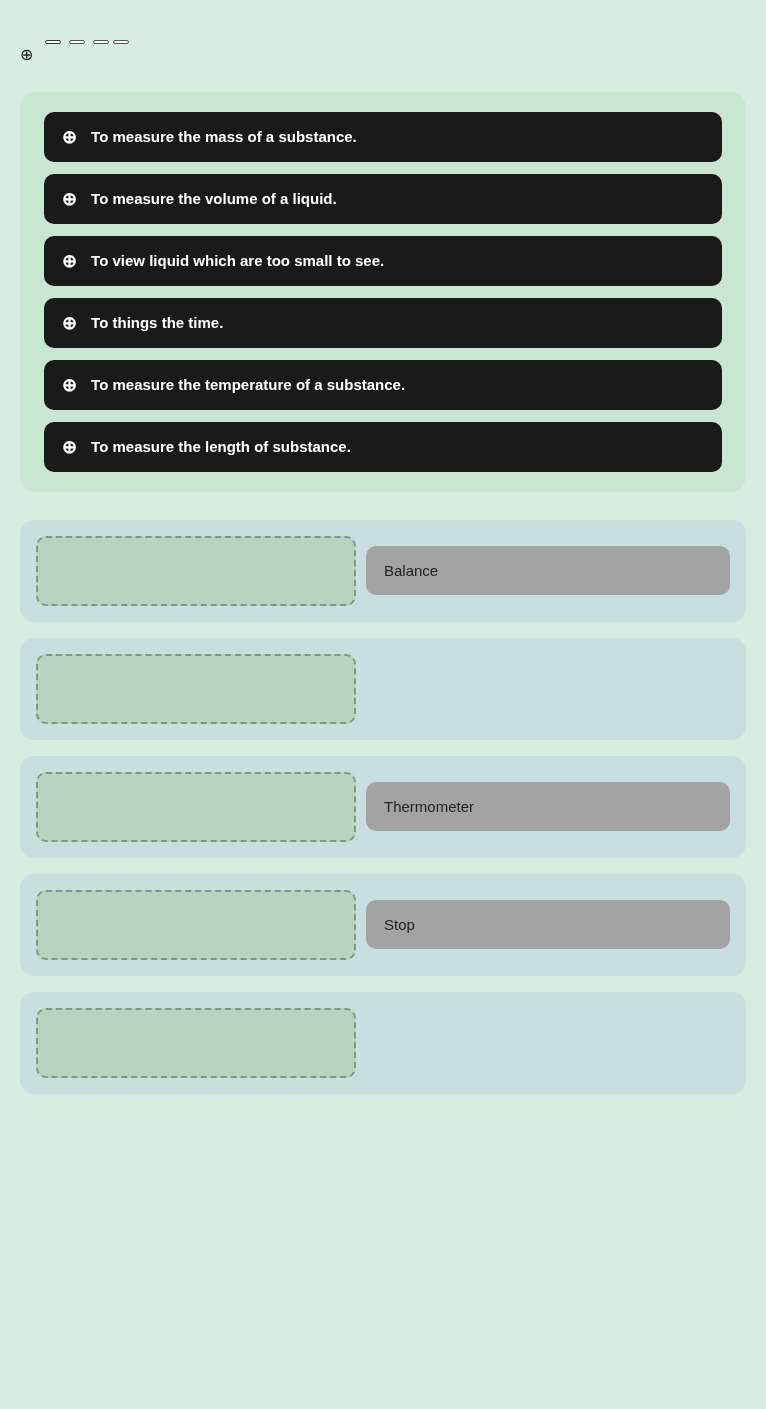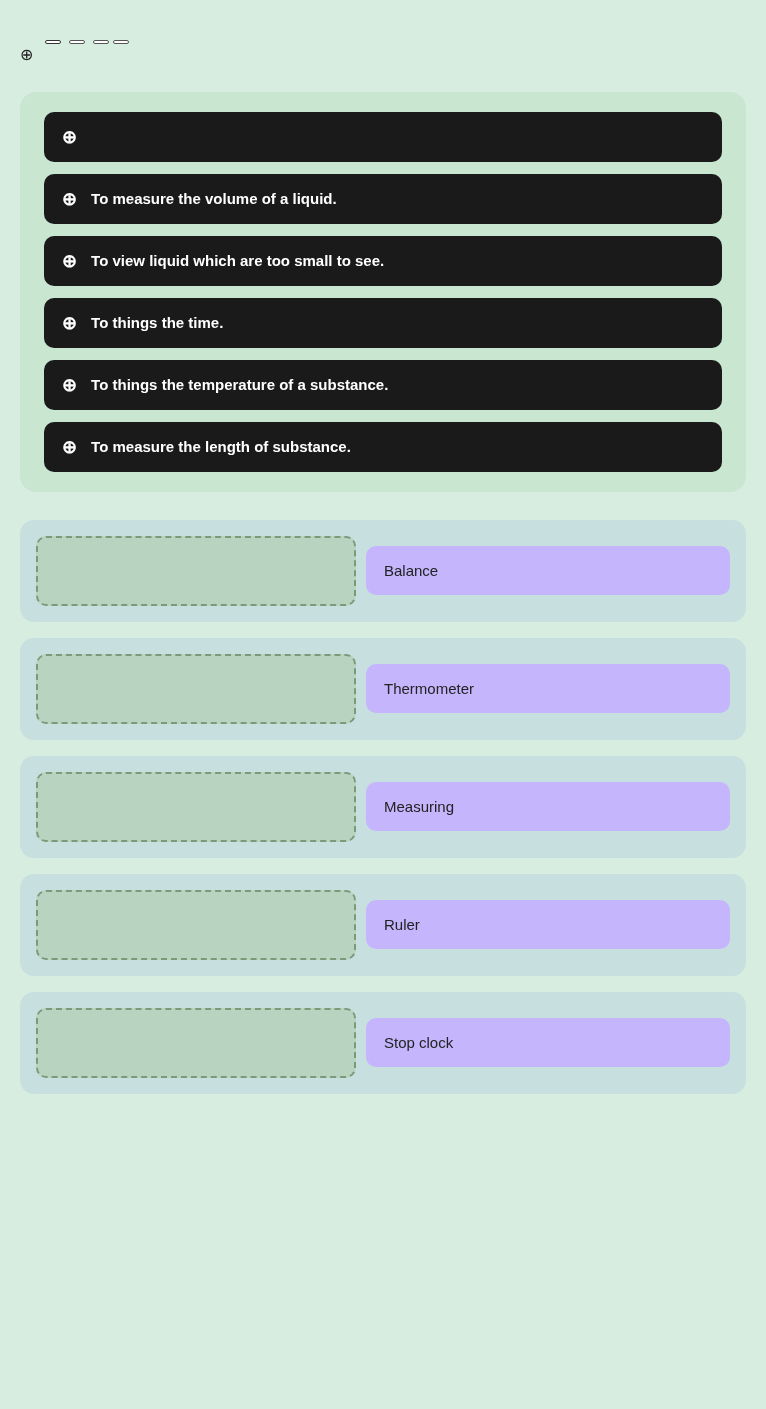--- a/index.html
+++ b/index.html
@@ -122,6 +122,7 @@
 
 <div class="drag-item">
       <span class="drag-icon">⊕</span>
+      <span>To measure the mass of a substance.</span>
     </div>
     <div class="drag-item">
       <span class="drag-icon">⊕</span>

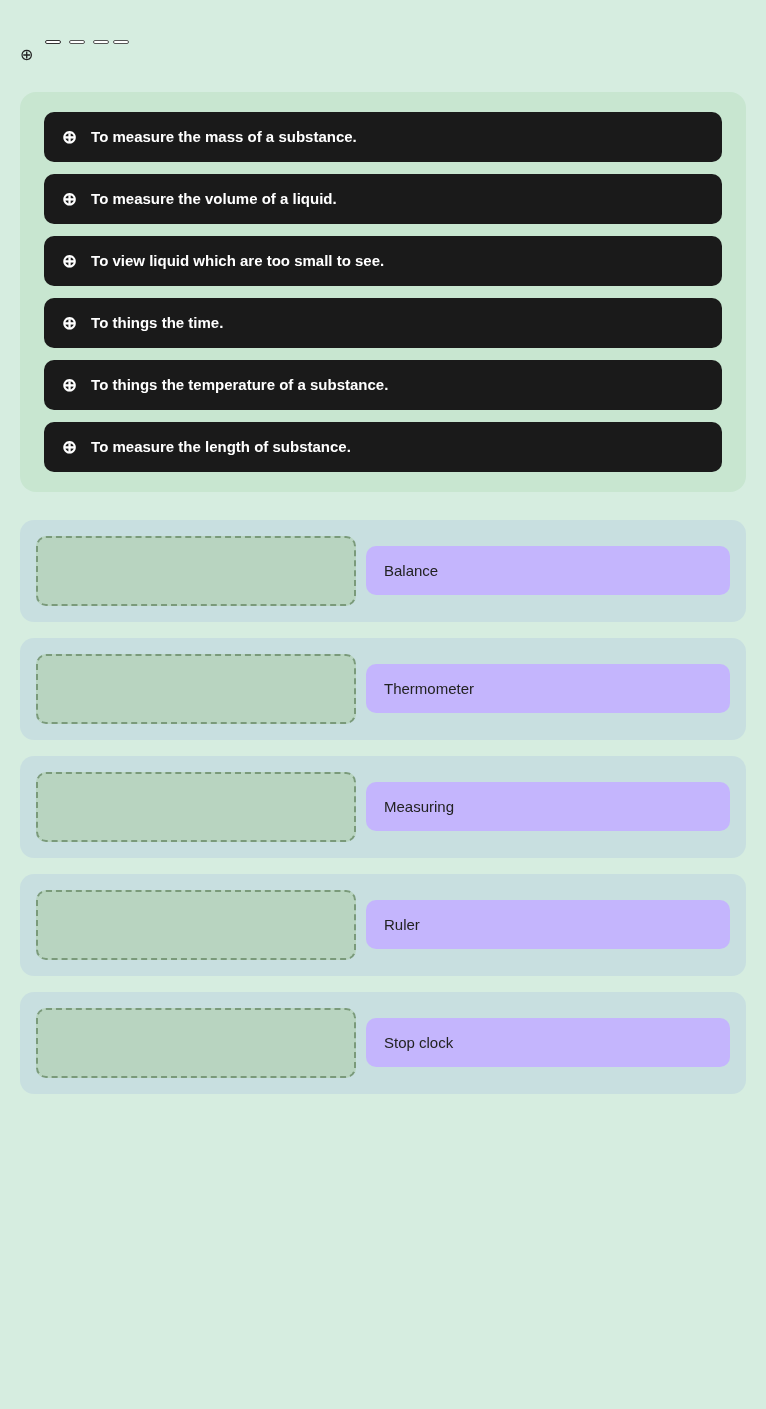--- a/index.html
+++ b/index.html
@@ -138,7 +138,7 @@
     </div>
     <div class="drag-item">
       <span class="drag-icon">⊕</span>
-      <span>To things the temperature of a substance.</span>
+      <span>To measure the temperature of a substance.</span>
     </div>
     <div class="drag-item">
       <span class="drag-icon">⊕</span>

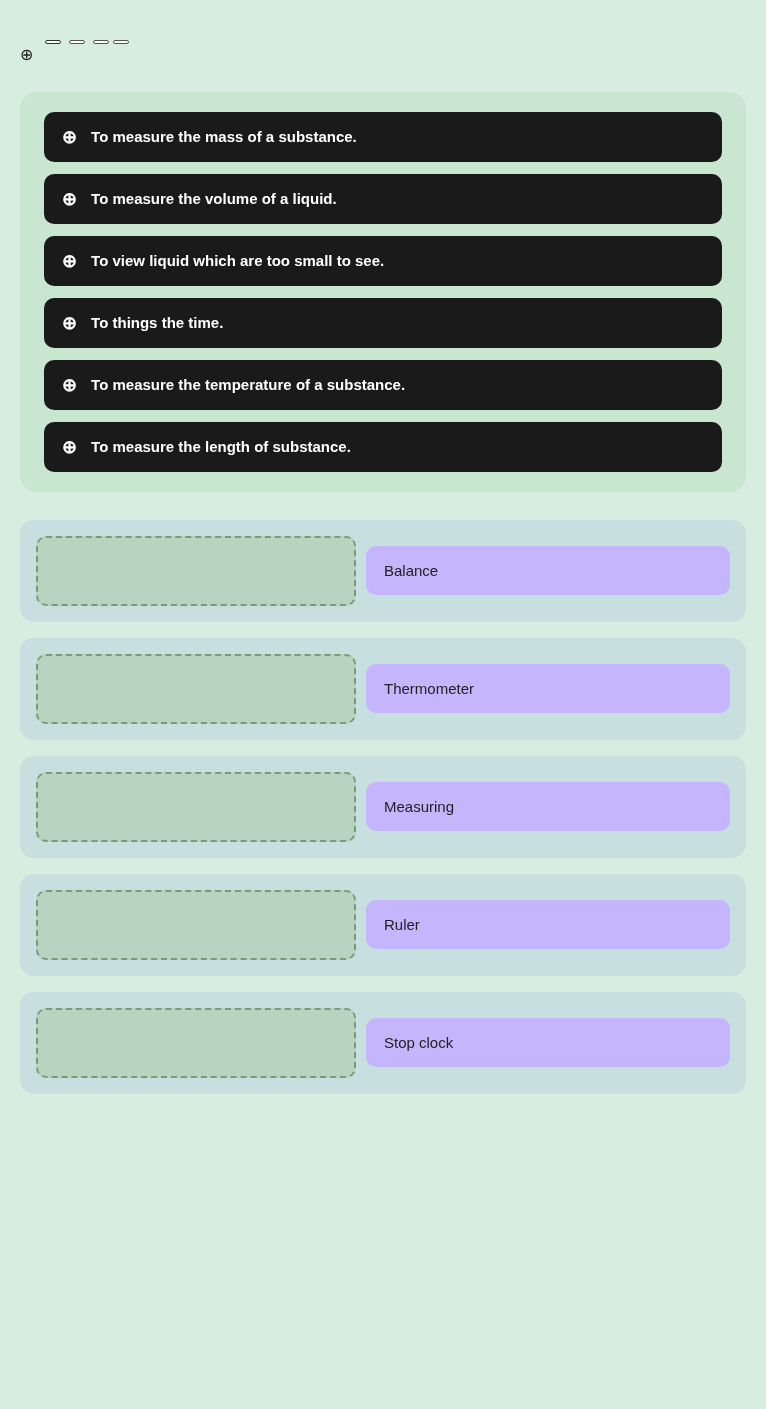--- a/index.html
+++ b/index.html
@@ -93,7 +93,7 @@
     }
     .answer-label {
       flex: 1;
-      background: #c4b5fd;
+      background: #a3a3a3;
       border-radius: 10px;
       padding: 16px 18px;
       font-size: 15px;

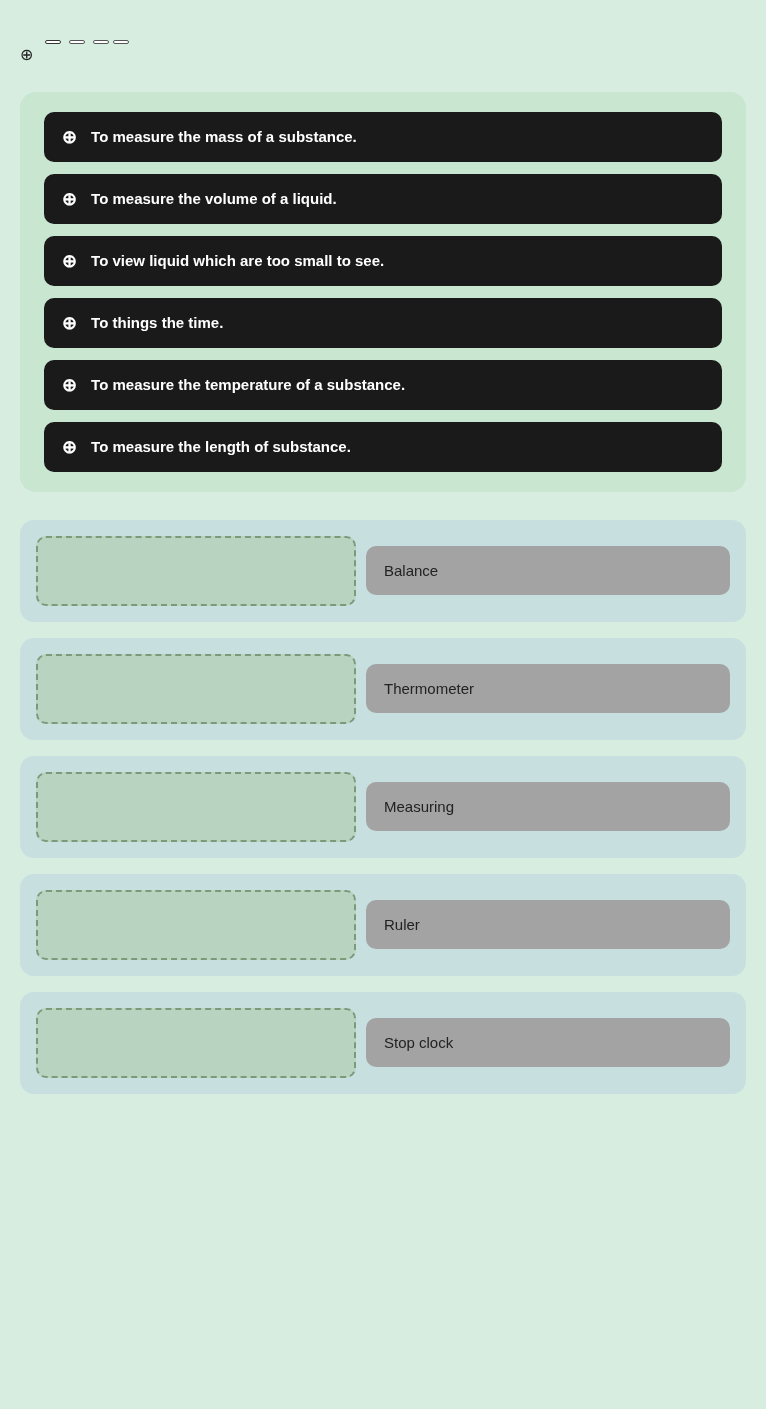--- a/index.html
+++ b/index.html
@@ -154,7 +154,6 @@
     </div>
     <div class="match-row">
       <div class="drop-zone"></div>
-      <div class="answer-label">Thermometer</div>
     </div>
     <div class="match-row">
       <div class="drop-zone"></div>

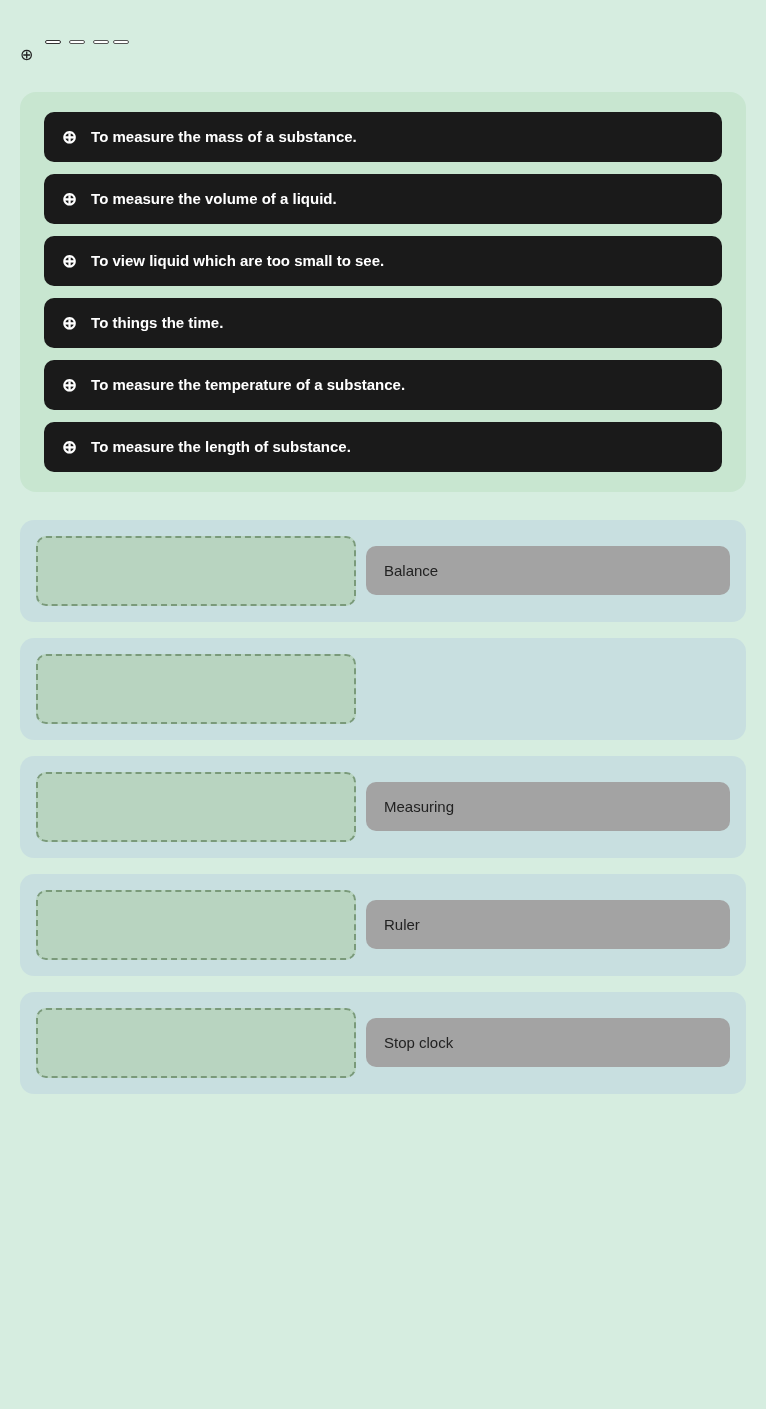--- a/index.html
+++ b/index.html
@@ -157,7 +157,7 @@
     </div>
     <div class="match-row">
       <div class="drop-zone"></div>
-      <div class="answer-label">Measuring</div>
+      <div class="answer-label">Thermometer</div>
     </div>
     <div class="match-row">
       <div class="drop-zone"></div>

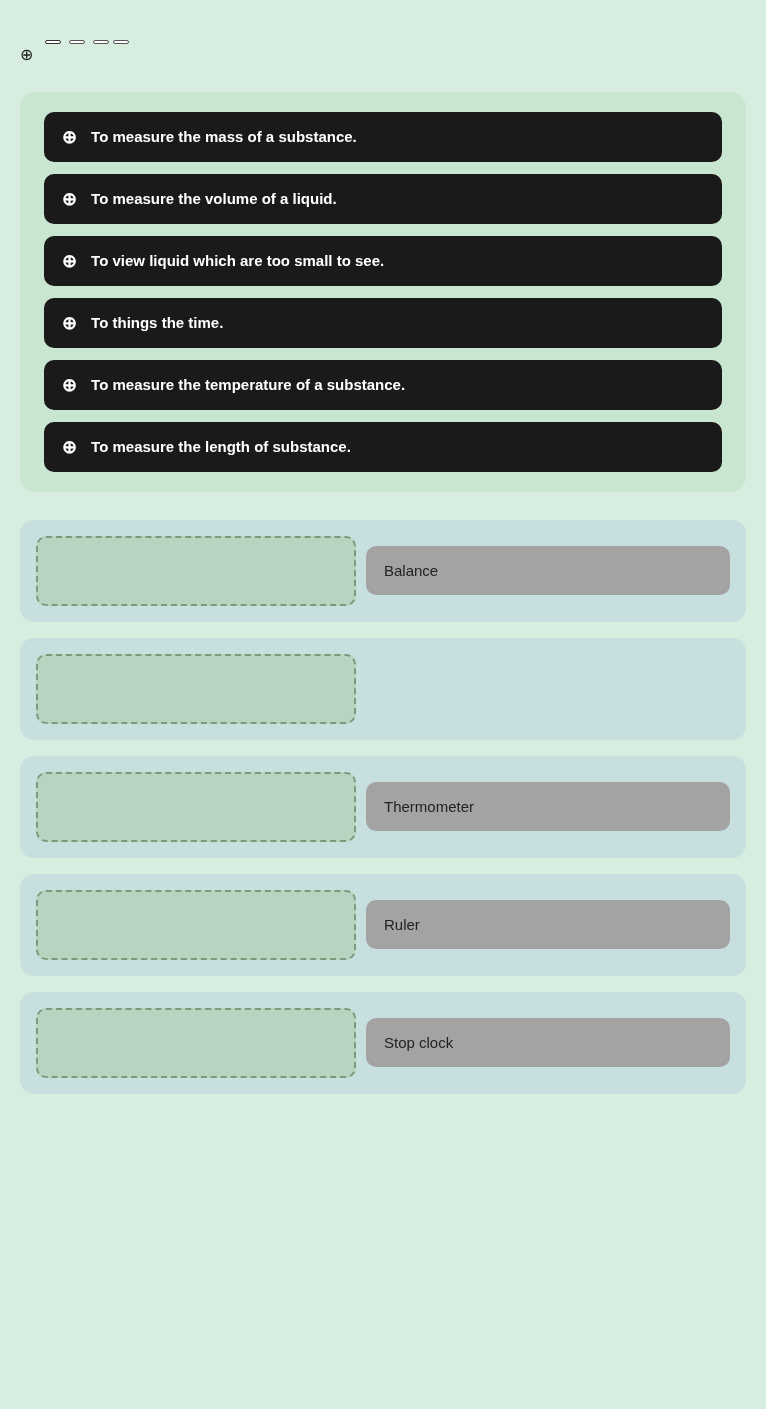--- a/index.html
+++ b/index.html
@@ -161,7 +161,7 @@
     </div>
     <div class="match-row">
       <div class="drop-zone"></div>
-      <div class="answer-label">Ruler</div>
+      <div class="answer-label">Stop</div>
     </div>
     <div class="match-row">
       <div class="drop-zone"></div>

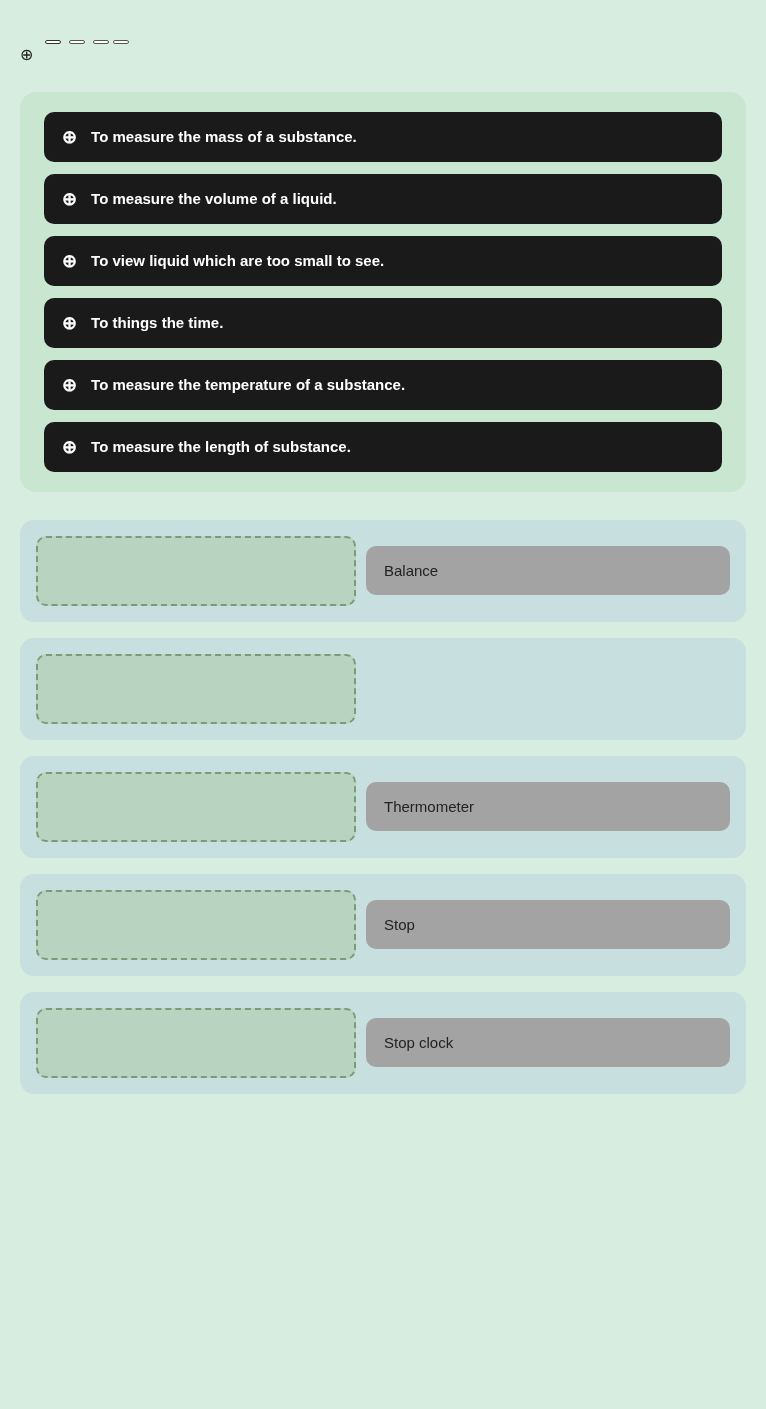--- a/index.html
+++ b/index.html
@@ -165,7 +165,6 @@
     </div>
     <div class="match-row">
       <div class="drop-zone"></div>
-      <div class="answer-label">Stop clock</div>
     </div>
   </div>
 

